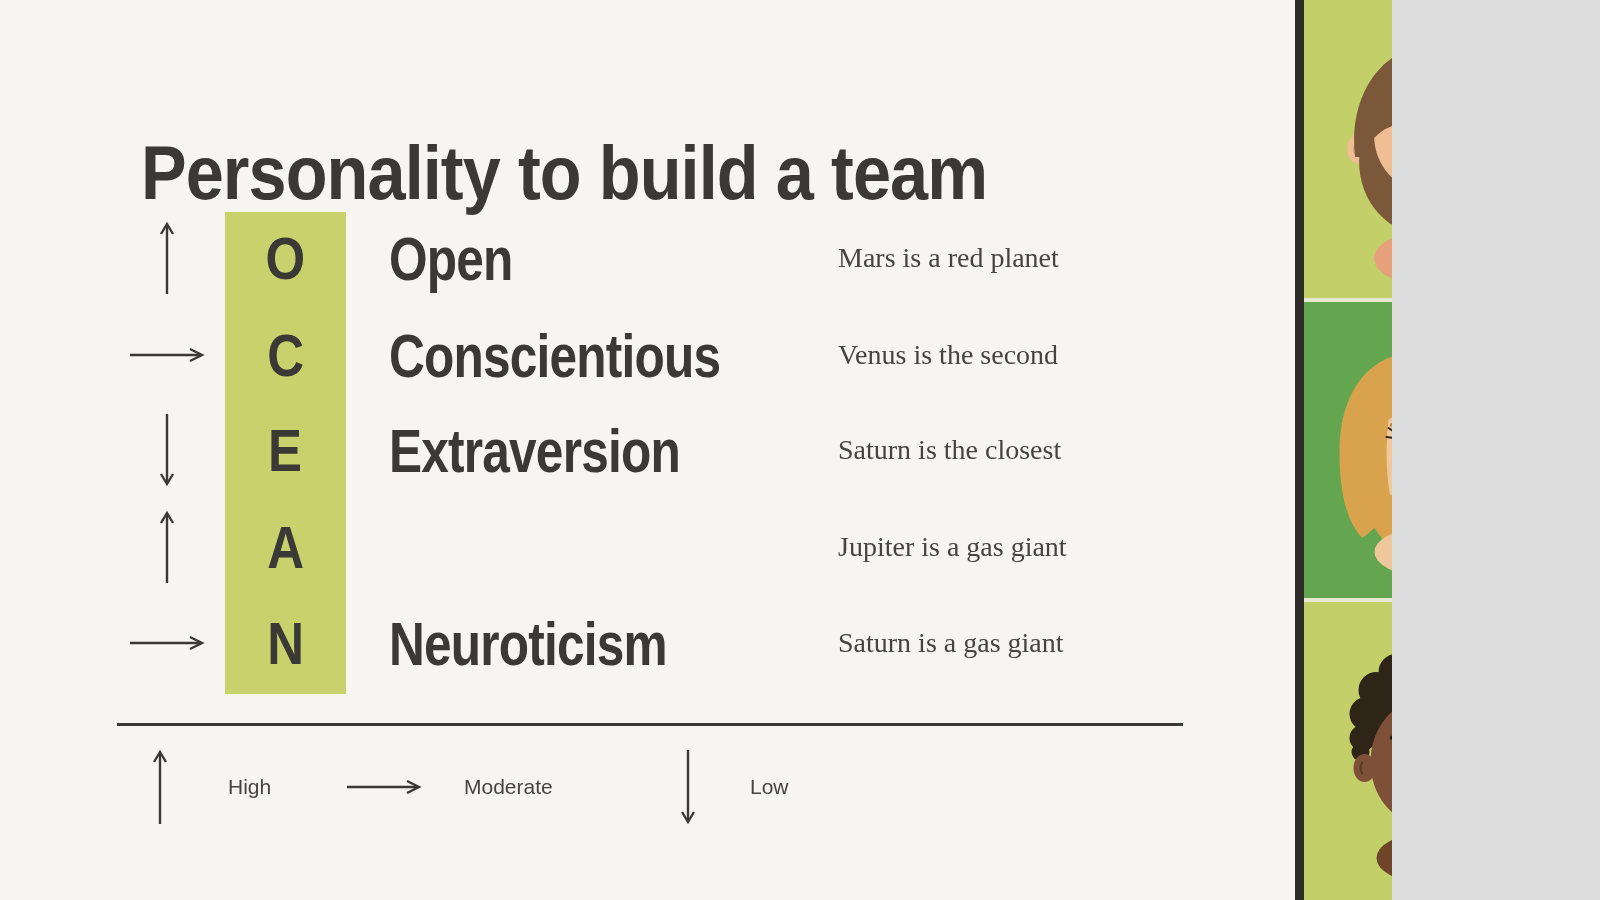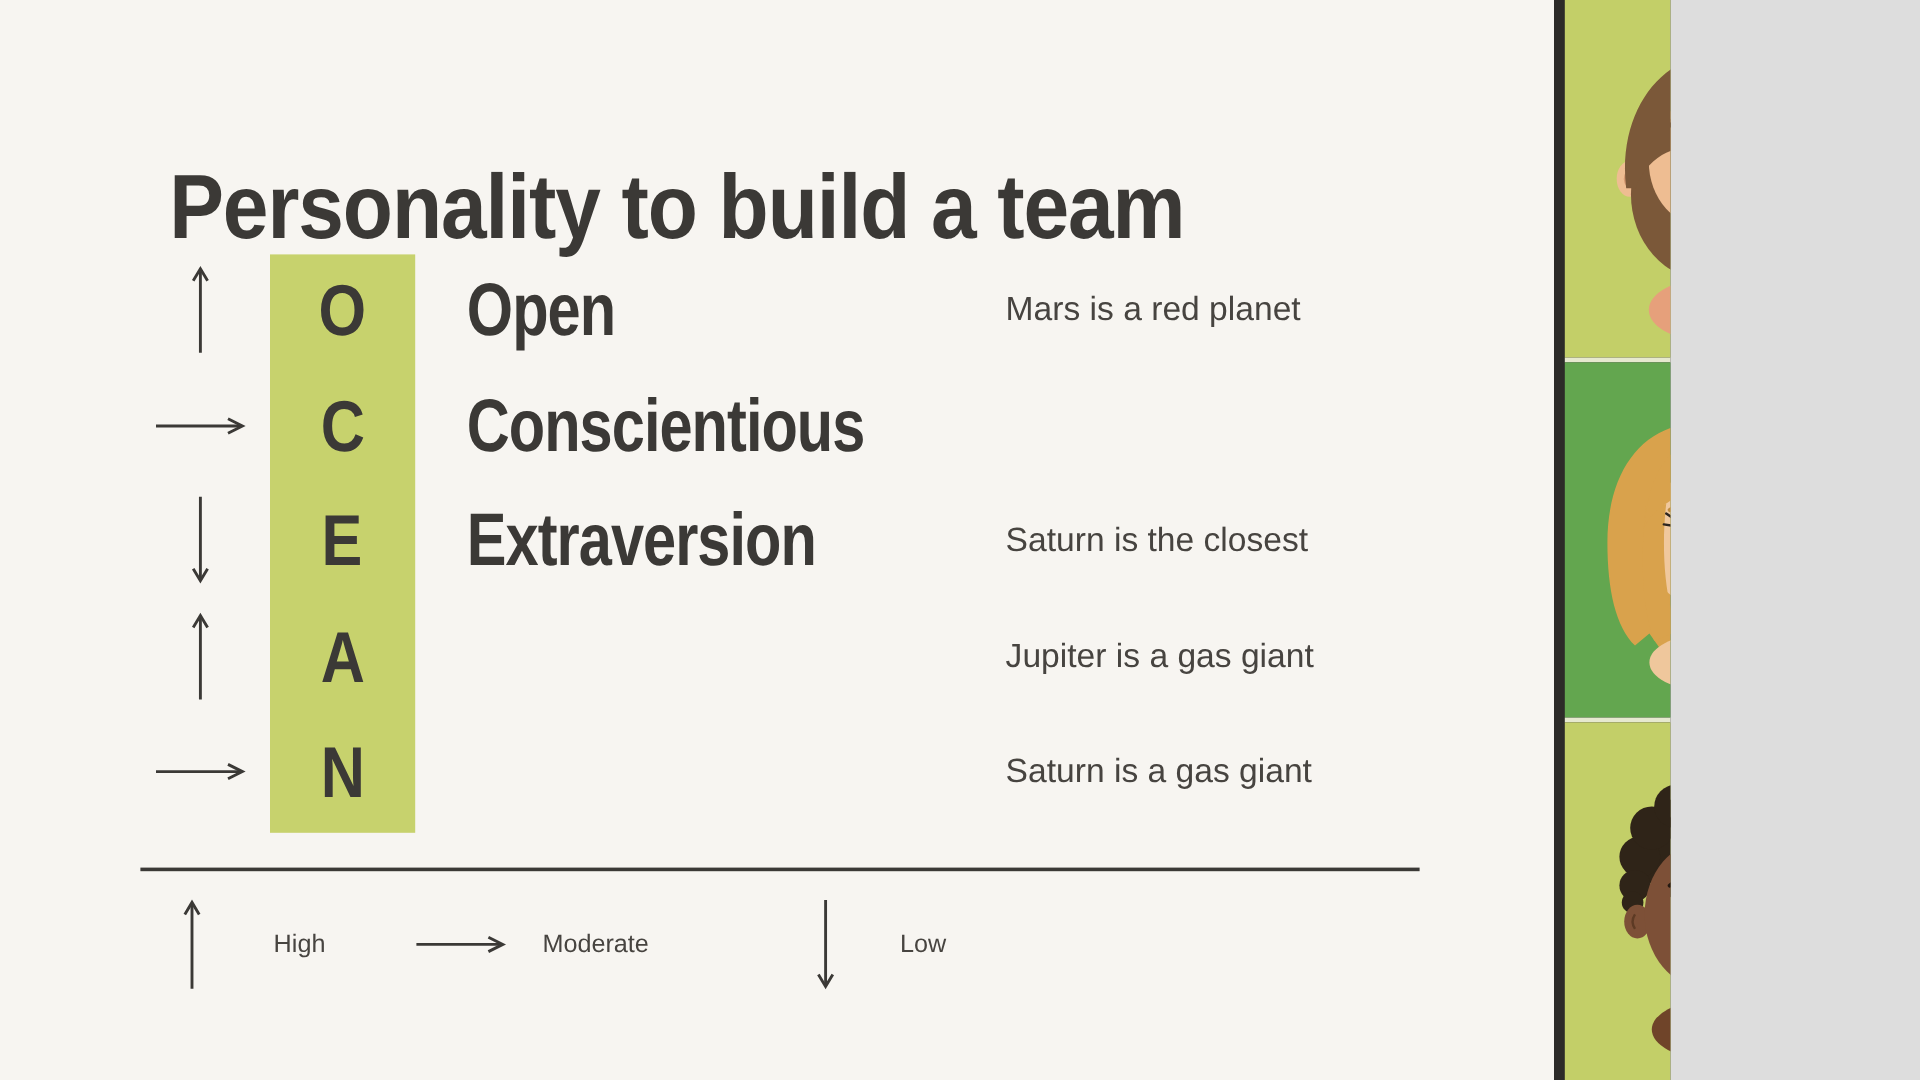--- a/index.html
+++ b/index.html
@@ -26,7 +26,7 @@
   .cell-name span{font-size:62px;font-weight:700;letter-spacing:-1px;white-space:nowrap;
                   transform:scaleX(0.8);transform-origin:left center;}
   .cell-desc{position:absolute;left:838px;height:100%;display:flex;align-items:center;
-             font-size:28px;color:#474440;white-space:nowrap;}
+             font-size:28px;color:#474440;white-space:nowrap;font-family:Liberation Serif, serif;}
   
   .arrow-box svg{display:none;stroke:currentColor;stroke-width:2.4;fill:none;}
   .arrow-box[data-level="high"] svg.arrow-up{display:block;}

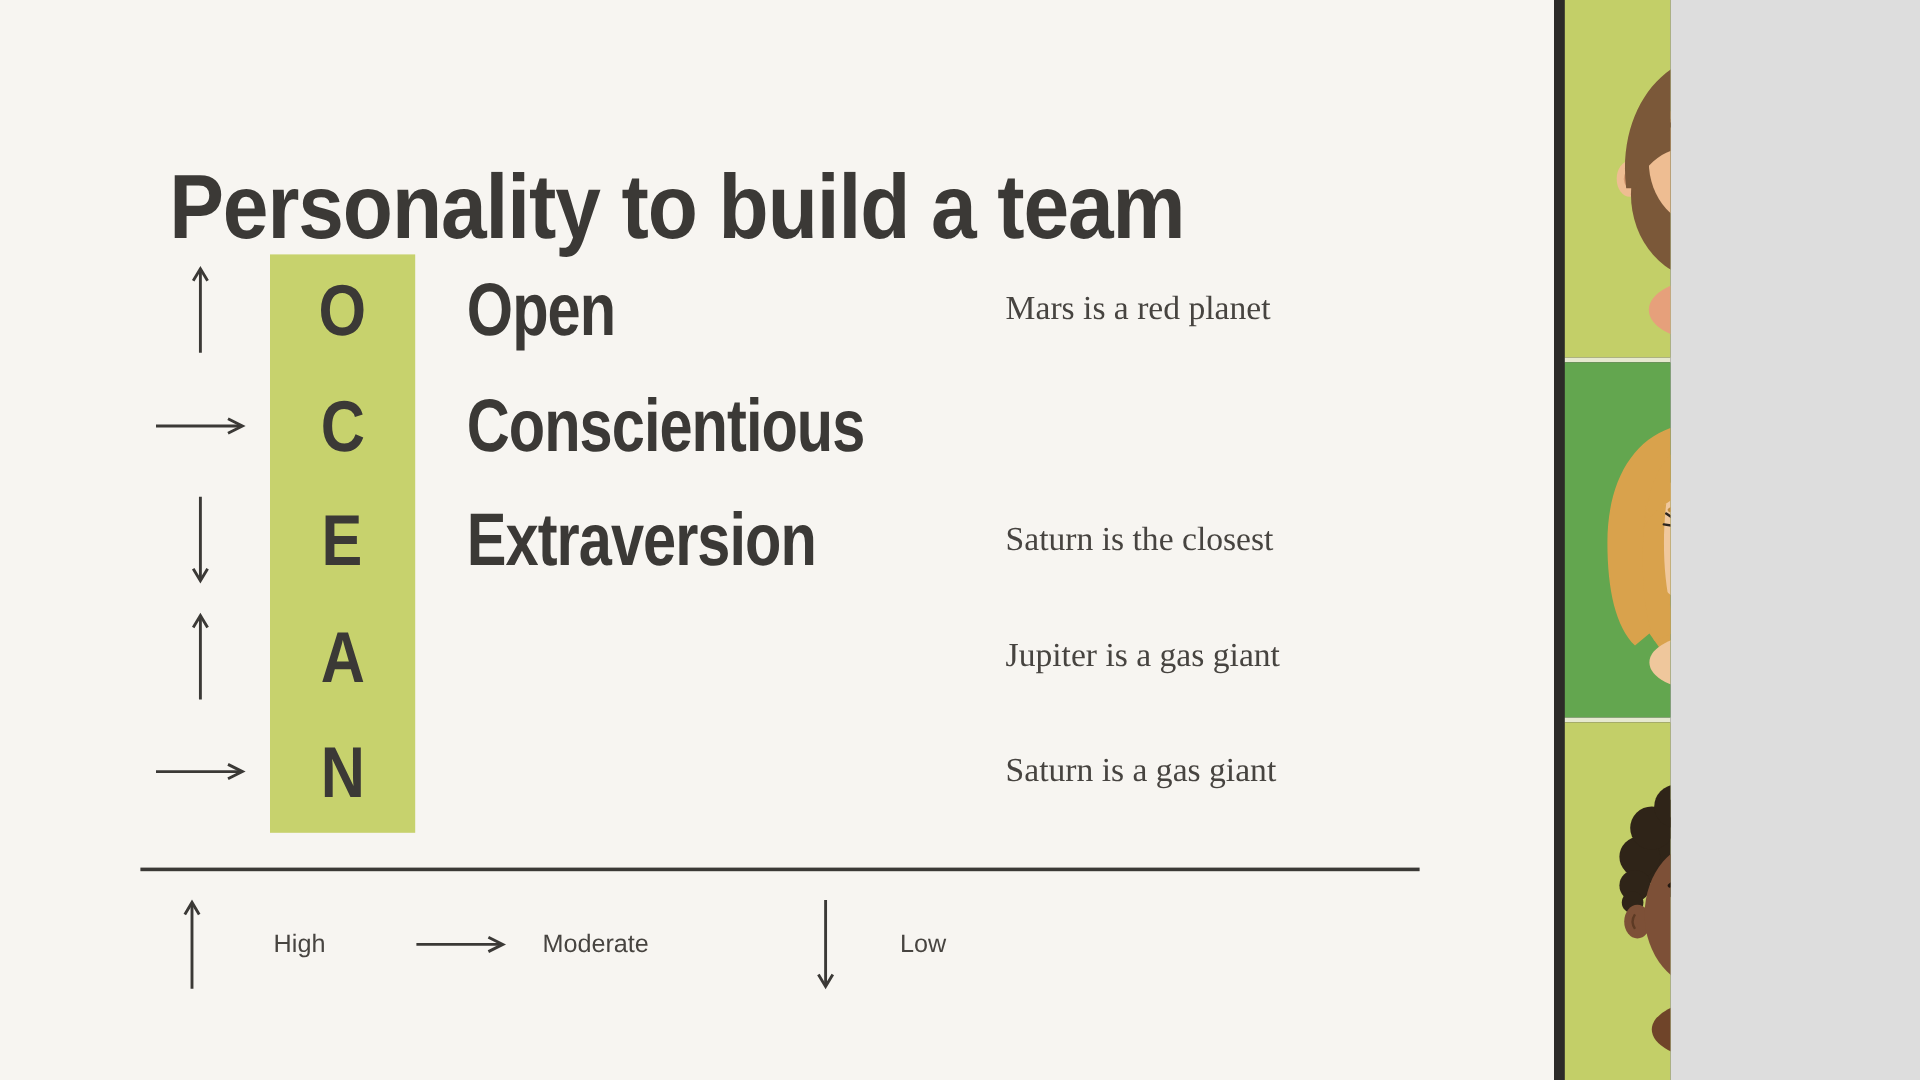--- a/index.html
+++ b/index.html
@@ -97,6 +97,7 @@
     <div class="cell-name">
         <span>Conscientious</span>
       </div>
+    <div class="cell-desc">Venus is the second</div>
   </div>
 
   <div class="trait-row r2">

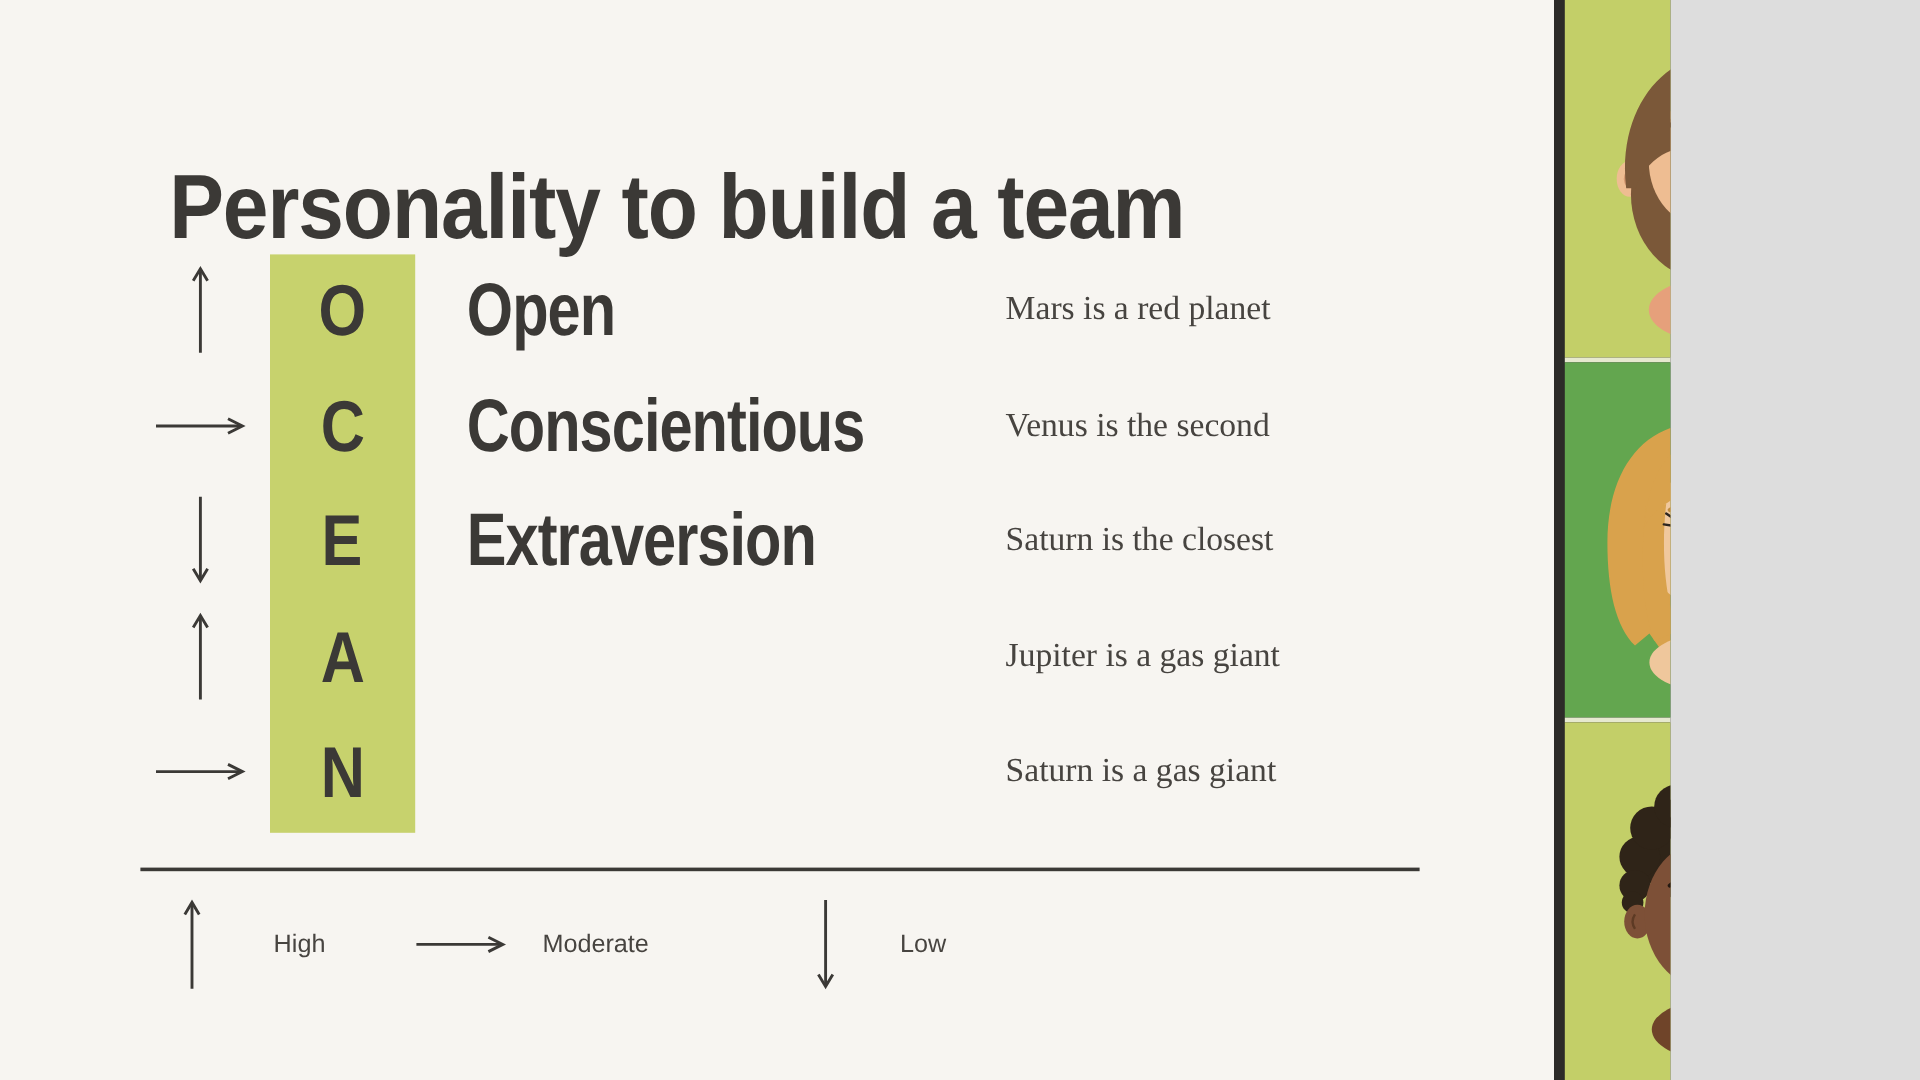--- a/index.html
+++ b/index.html
@@ -142,6 +142,9 @@
     </div>
     <div class="cell-letter">
         <span>N</span>
+      </div>
+    <div class="cell-name">
+        <span>Neuroticism</span>
       </div>
     <div class="cell-desc">Saturn is a gas giant</div>
   </div>

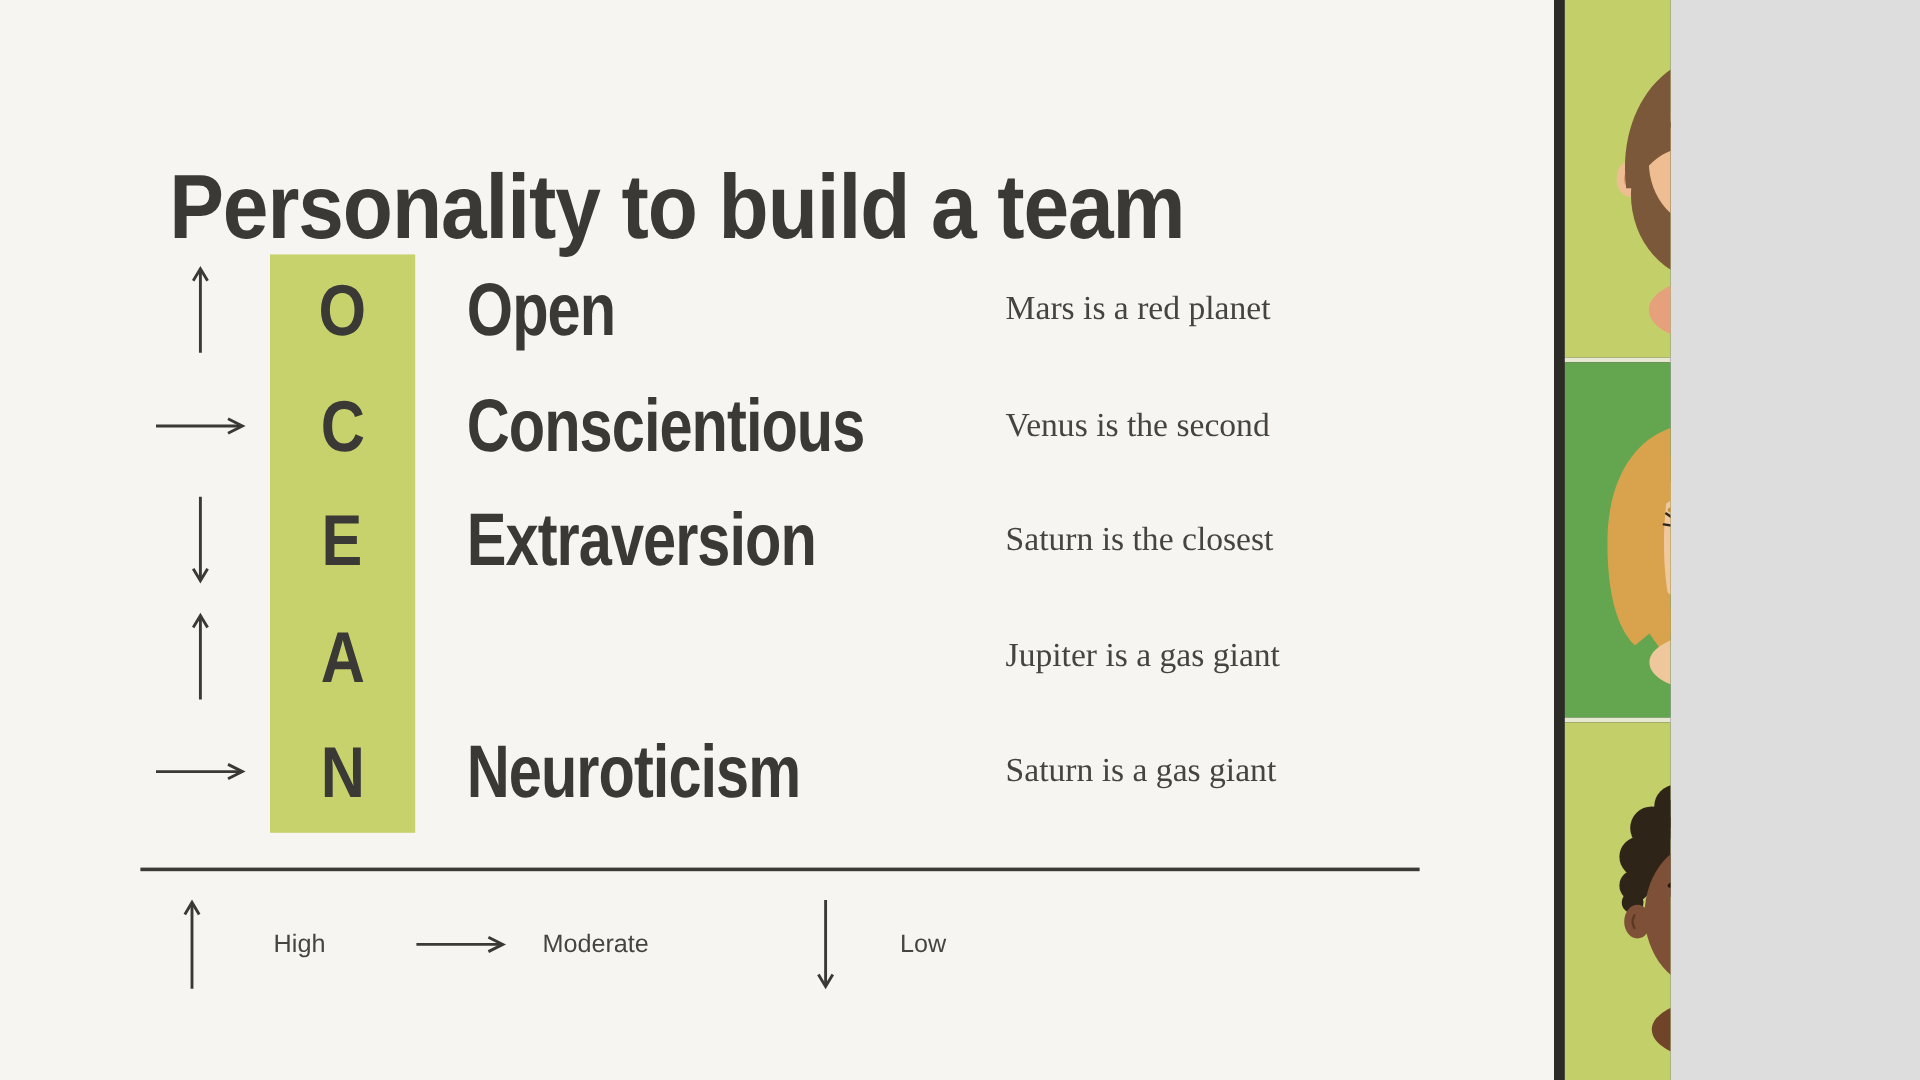--- a/index.html
+++ b/index.html
@@ -40,7 +40,7 @@
                color:var(--text-dark,#3b3936);}
   .legend-item.l0{left:150px}.legend-item.l1{left:345px}.legend-item.l2{left:678px}
   .legend-item.l0 .legend-label{margin-left:58px}
-  .legend-item.l1 .legend-label{margin-left:29px}
+  .legend-item.l1 .legend-label{margin-left:41px}
   .legend-item.l2 .legend-label{margin-left:52px}
   .legend-label{font-size:21px;color:#474440;}
   

